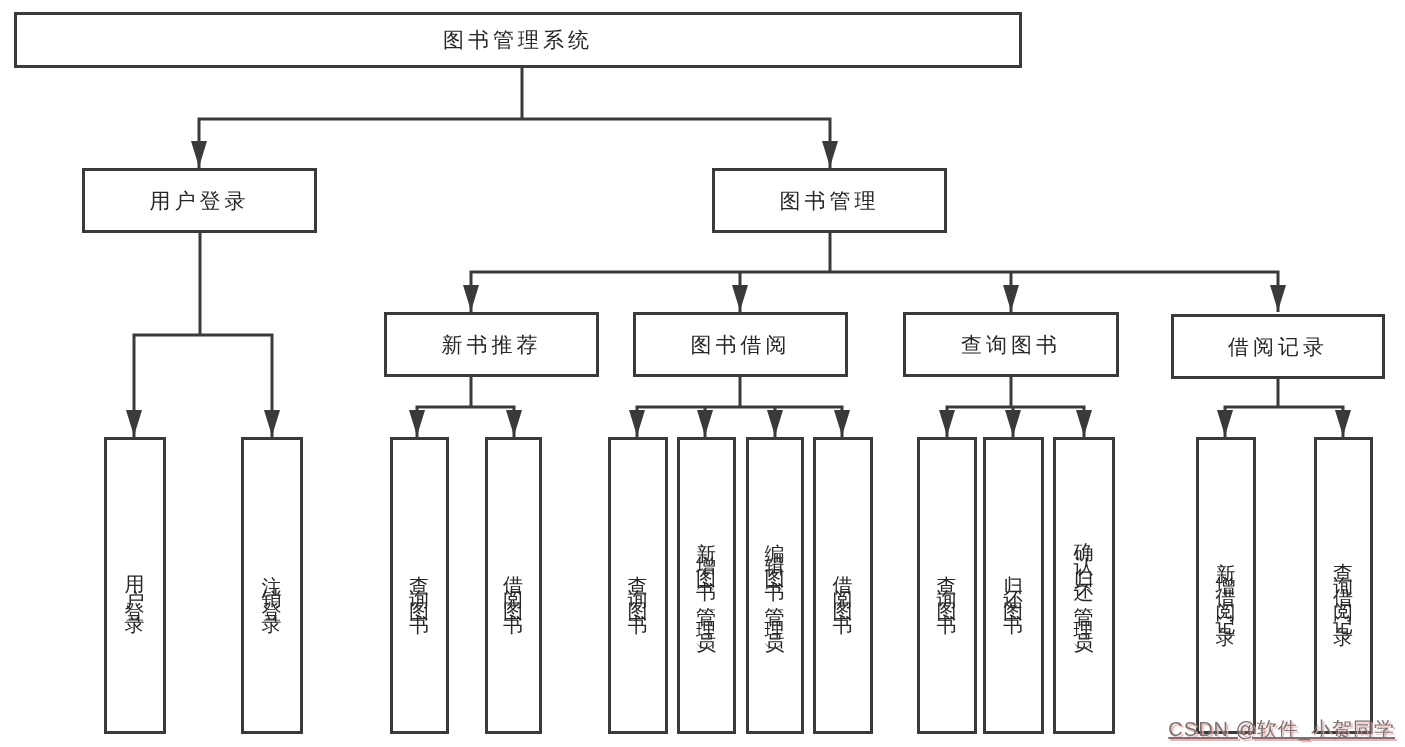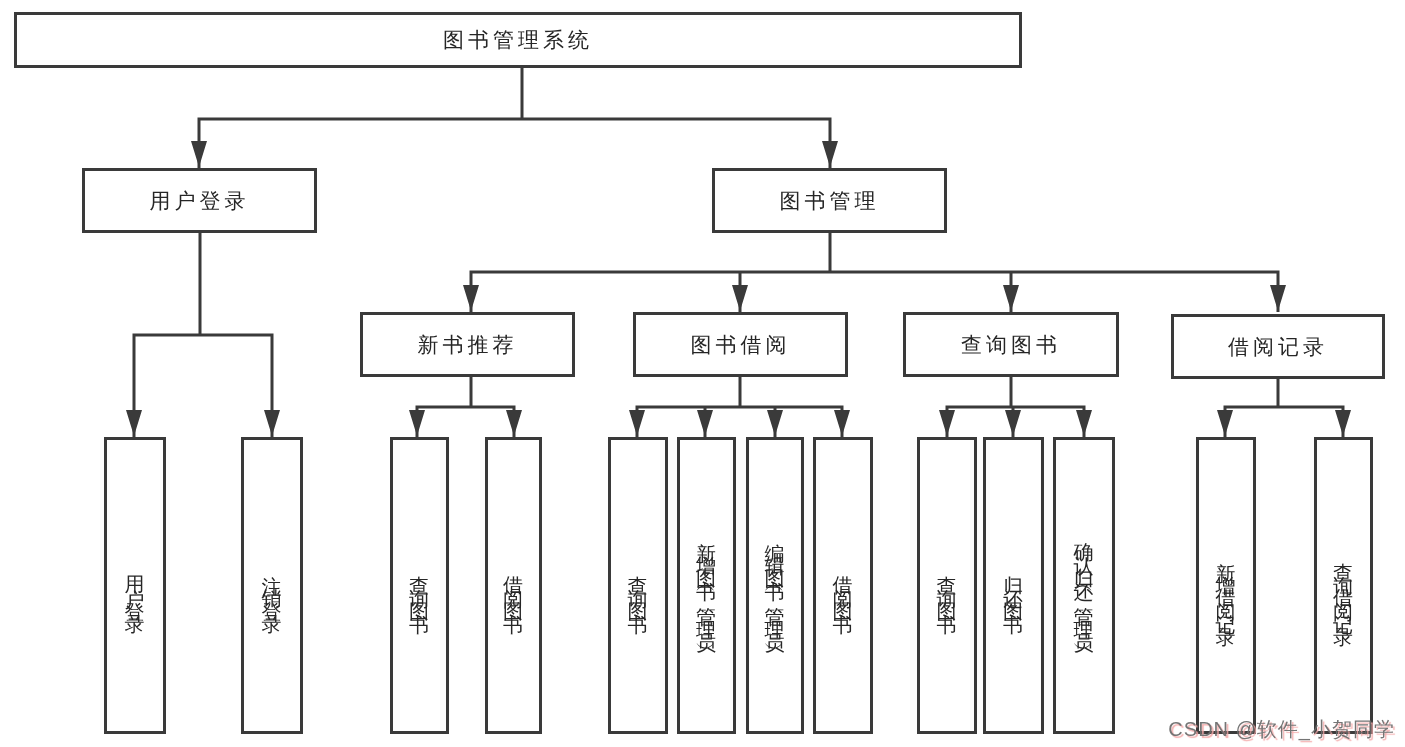--- a/index.html
+++ b/index.html
@@ -82,7 +82,7 @@
   <div class="box hnode" style="left:82px; top:168px; width:235px; height:65px;">用户登录</div>
   <div class="box hnode" style="left:712px; top:168px; width:235px; height:65px;text-align:center;">图书管理</div>
 
-  <div class="box hnode" style="left:360px; top:312px; width:215px; height:65px;">新书推荐</div>
+  <div class="box hnode" style="left:384px; top:312px; width:215px; height:65px;">新书推荐</div>
   <div class="box hnode" style="left:633px; top:312px; width:215px; height:65px;">图书借阅</div>
   <div class="box hnode" style="left:903px; top:312px; width:216px; height:65px;">查询图书</div>
   <div class="box hnode" style="left:1171px; top:314px; width:214px; height:65px;">借阅记录</div>

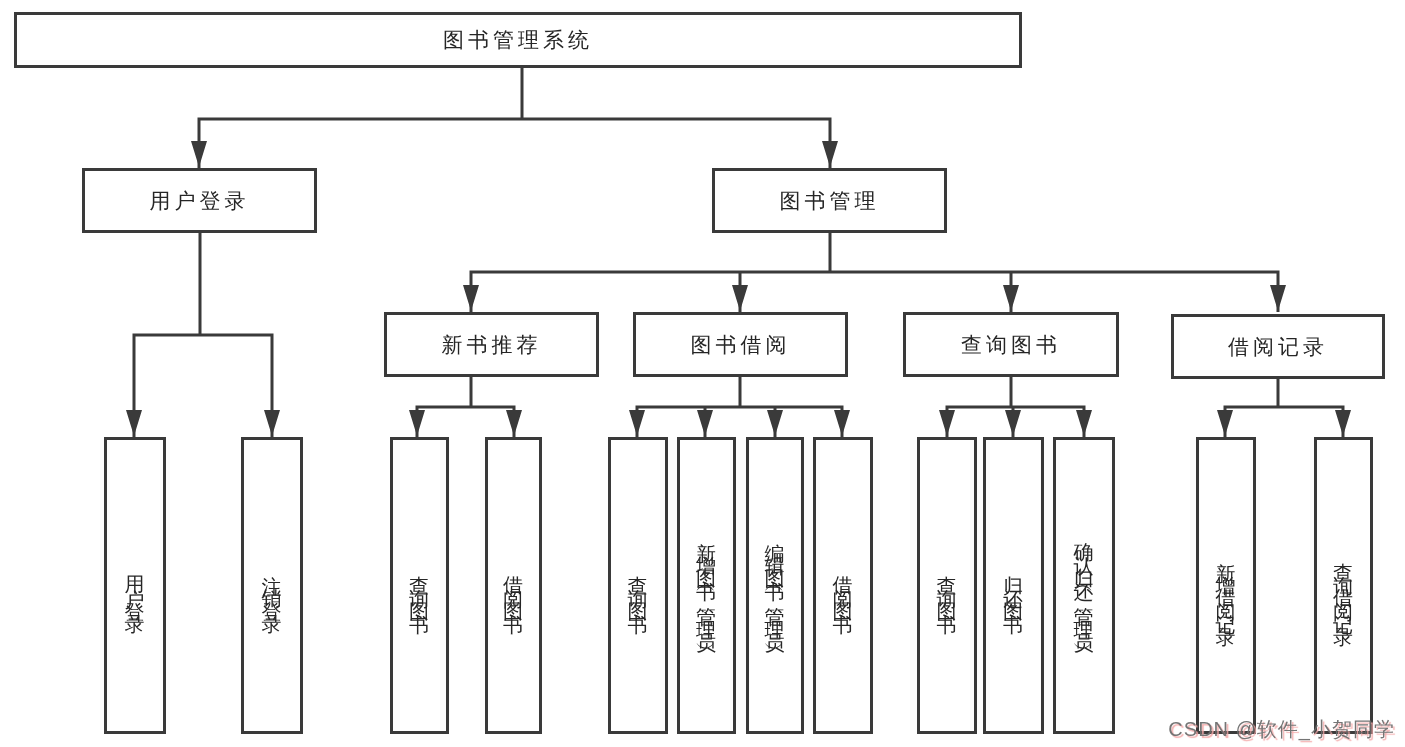--- a/index.html
+++ b/index.html
@@ -53,6 +53,7 @@
     text-shadow: 2px 2px 1px var(--wm-glow);
     opacity: 0.92;
     white-space: nowrap;
+    text-decoration: underline;
   }
 </style>
 </head>

